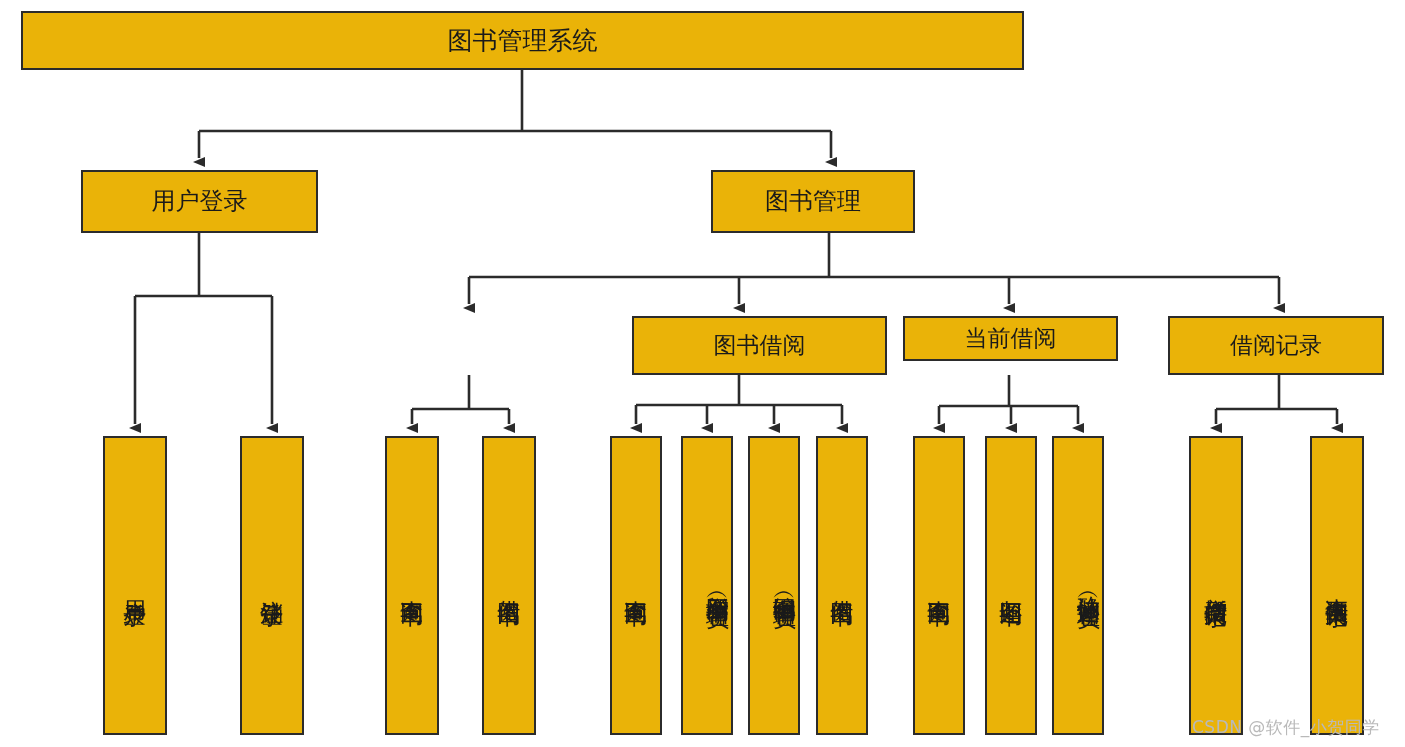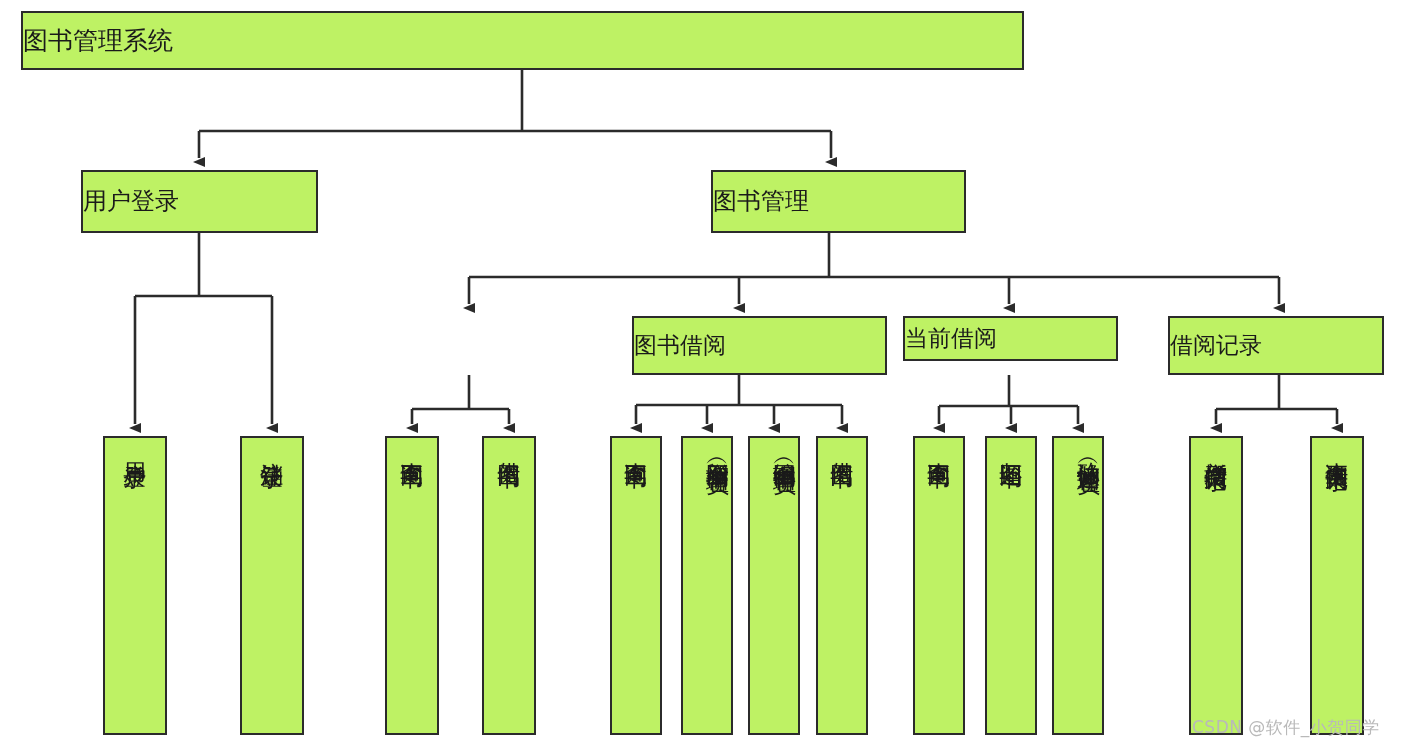--- a/index.html
+++ b/index.html
@@ -29,10 +29,10 @@
     position: absolute;
     box-sizing: border-box;
     border: 2.4px solid #2b2b2b;
-    background: #bef264;
+    background: #eab308;
     display: flex;
     align-items: center;
-    justify-content: flex-start;
+    justify-content: center;
     color: #1a1a1a;
     line-height: 1.16;
   }

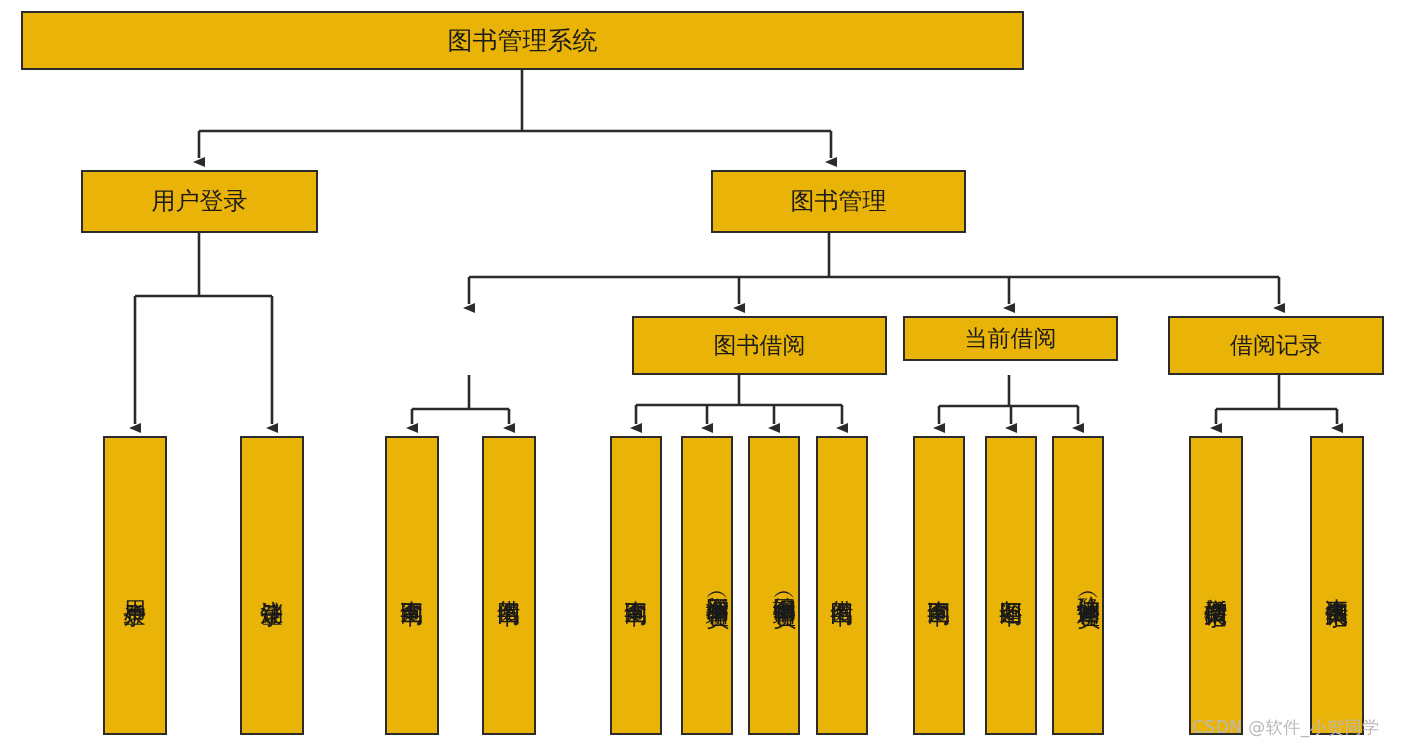--- a/index.html
+++ b/index.html
@@ -133,7 +133,7 @@
   <div class="node lvl1" style="left:81px; top:170px; width:237px; height:63px;">
     <span>用户登录</span>
   </div>
-  <div class="node lvl1" style="left:711px; top:170px; width:255px; height:63px;">
+  <div class="node lvl1" style="left:711px; top:170px; width:204px; height:63px;">
     <span>图书管理</span>
   </div>
 

